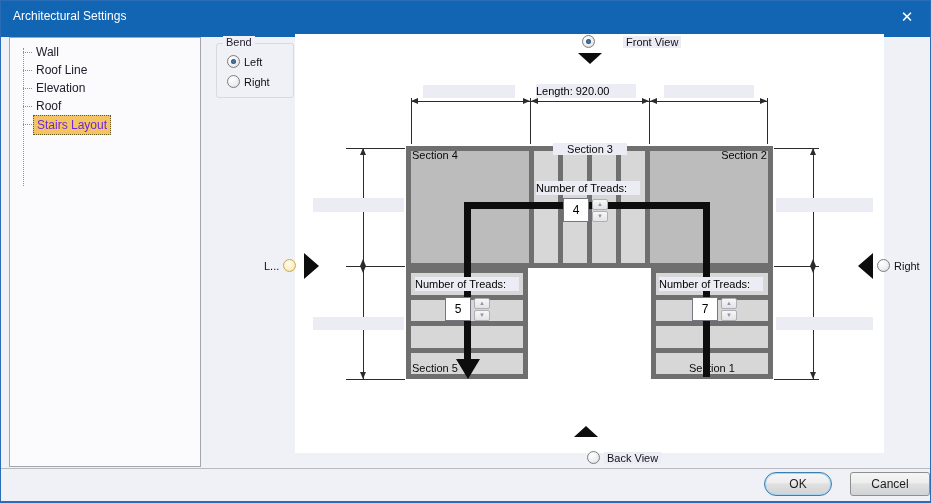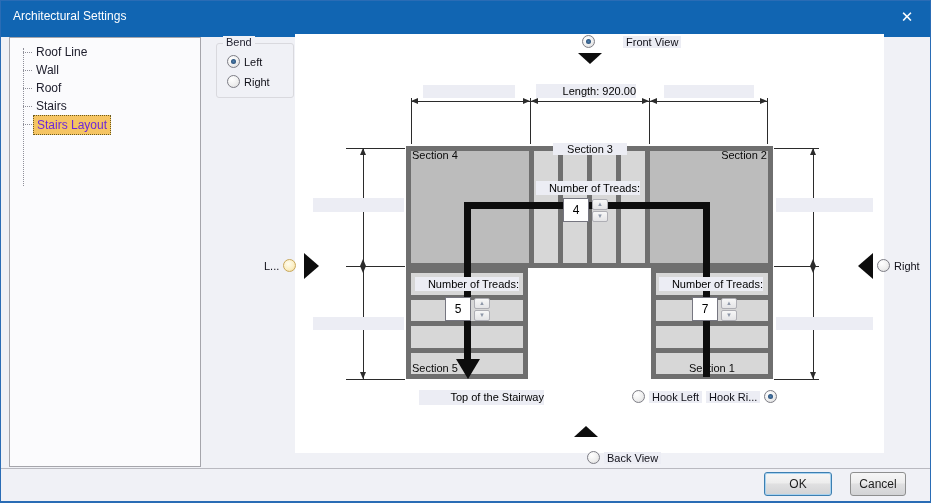--- a/index.html
+++ b/index.html
@@ -101,8 +101,8 @@
 
   <div class="sidebar">
     <div class="tree-vline"></div>
+    <div class="tree-item"><span class="lbl">Wall</span></div>
     <div class="tree-item"><span class="lbl">Roof Line</span></div>
-    <div class="tree-item"><span class="lbl">Wall</span></div>
     <div class="tree-item"><span class="lbl">Roof</span></div>
     <div class="tree-item"><span class="lbl">Stairs</span></div>
     <div class="tree-item selected"><span class="lbl">Stairs Layout</span></div>

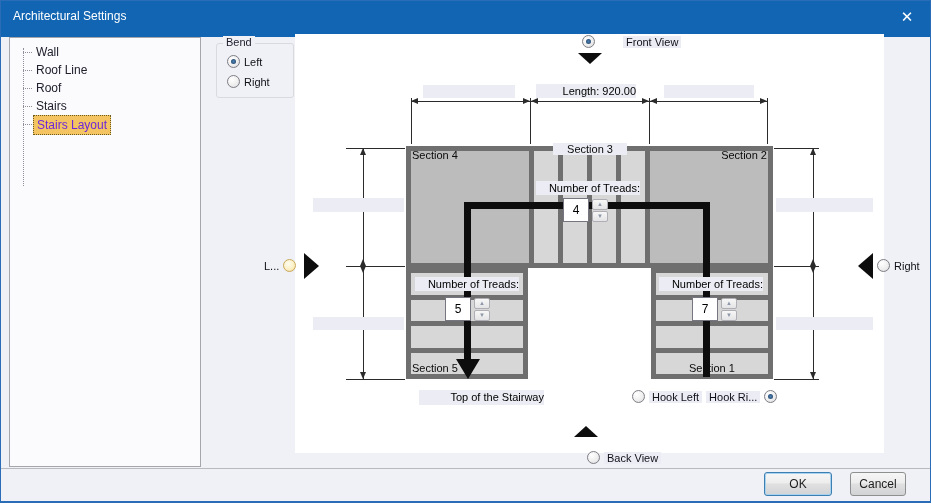--- a/index.html
+++ b/index.html
@@ -103,6 +103,7 @@
     <div class="tree-vline"></div>
     <div class="tree-item"><span class="lbl">Wall</span></div>
     <div class="tree-item"><span class="lbl">Roof Line</span></div>
+    <div class="tree-item"><span class="lbl">Elevation</span></div>
     <div class="tree-item"><span class="lbl">Roof</span></div>
     <div class="tree-item"><span class="lbl">Stairs</span></div>
     <div class="tree-item selected"><span class="lbl">Stairs Layout</span></div>

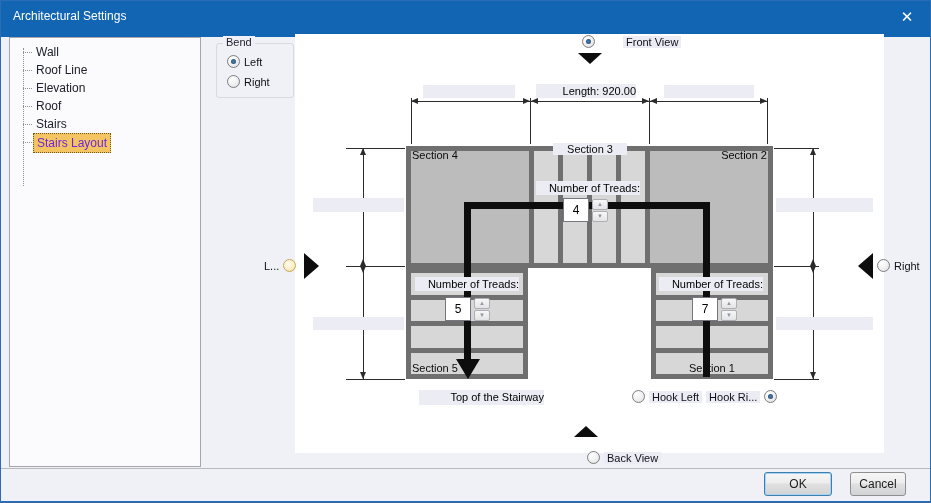--- a/index.html
+++ b/index.html
@@ -51,7 +51,7 @@
   .arr.left  { border-top:3px solid transparent; border-bottom:3px solid transparent; border-right:7px solid #2b2b2b; }
   .arr.right { border-top:3px solid transparent; border-bottom:3px solid transparent; border-left:7px solid #2b2b2b; }
   .dimlabel { position:absolute; background:#ecedf4; font-size:11px; color:#000;
-    text-align:right; line-height:14px; white-space:nowrap; }
+    text-align:left; line-height:14px; white-space:nowrap; }
   
   .stair-upper { position:absolute; left:405px; top:145px; width:367px; height:122px;
     background:#6f6f6f; display:flex; padding:5px; gap:5px; }

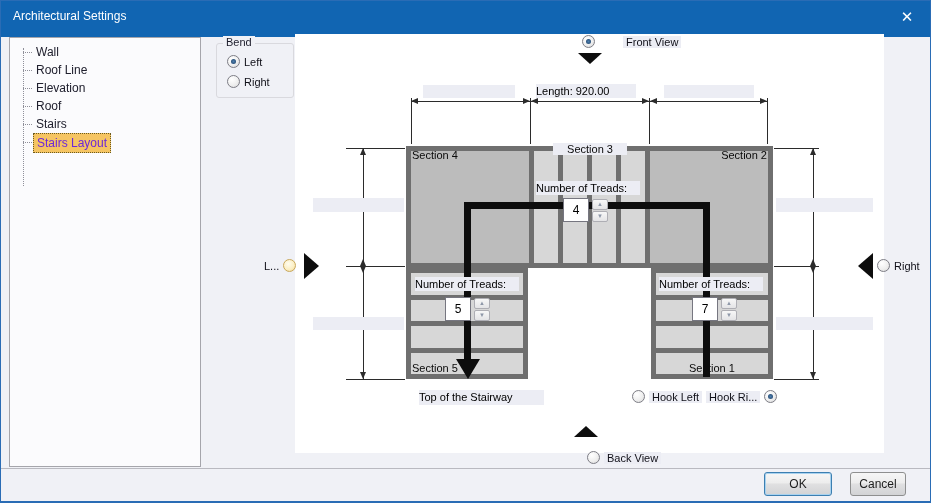--- a/index.html
+++ b/index.html
@@ -105,7 +105,6 @@
     <div class="tree-item"><span class="lbl">Roof Line</span></div>
     <div class="tree-item"><span class="lbl">Elevation</span></div>
     <div class="tree-item"><span class="lbl">Roof</span></div>
-    <div class="tree-item"><span class="lbl">Stairs</span></div>
     <div class="tree-item selected"><span class="lbl">Stairs Layout</span></div>
   </div>
 

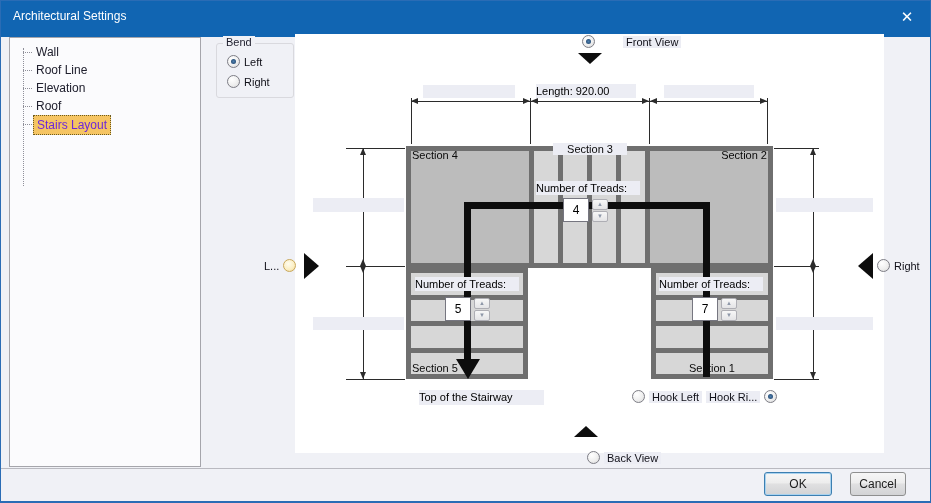--- a/index.html
+++ b/index.html
@@ -249,7 +249,6 @@
       </span>
   </div>
 
-  <div class="dimlabel" style="left:418px; top:389px; width:125px; height:15px; line-height:15px;">Top of the Stairway</div>
 
   <div class="footer-sep"></div>
   <button class="btn btn-ok default">OK</button>

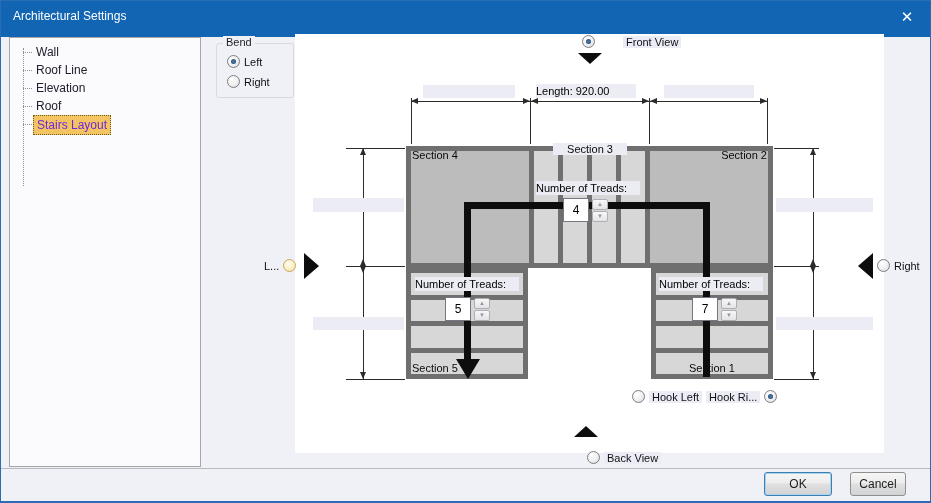--- a/index.html
+++ b/index.html
@@ -240,14 +240,6 @@
     <span class="radio-lbl">Right</span>
   </div>
 
-  <div class="radio-row" style="left:631px; top:389px;">
-    <span class="radio"></span>
-    <span class="radio-lbl lbl-bg">Hook Left</span>
-    <span class="radio-lbl lbl-bg">Hook Ri...</span>
-    <span class="radio checked">
-        <span class="dot"></span>
-      </span>
-  </div>
 
 
   <div class="footer-sep"></div>

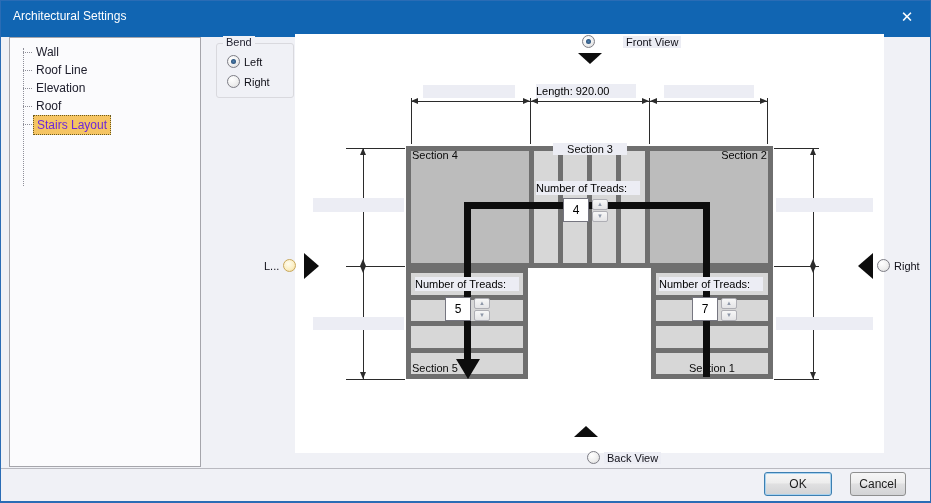--- a/index.html
+++ b/index.html
@@ -86,7 +86,7 @@
     background:linear-gradient(180deg,#f6f6f6 0%,#ededed 45%,#e0e0e1 50%,#d2d3d5 100%);
     border:1px solid #8e8f8f; border-radius:3px; cursor:pointer; }
   .btn.default { border-color:#3c7fb1; box-shadow:0 0 0 1px #a8d2ef inset; }
-  .btn-ok { left:763px; width:68px; }
+  .btn-ok { left:763px; width:68px;border-radius:12px; }
   .btn-cancel { left:849px; width:56px; }
 </style>
 </head>

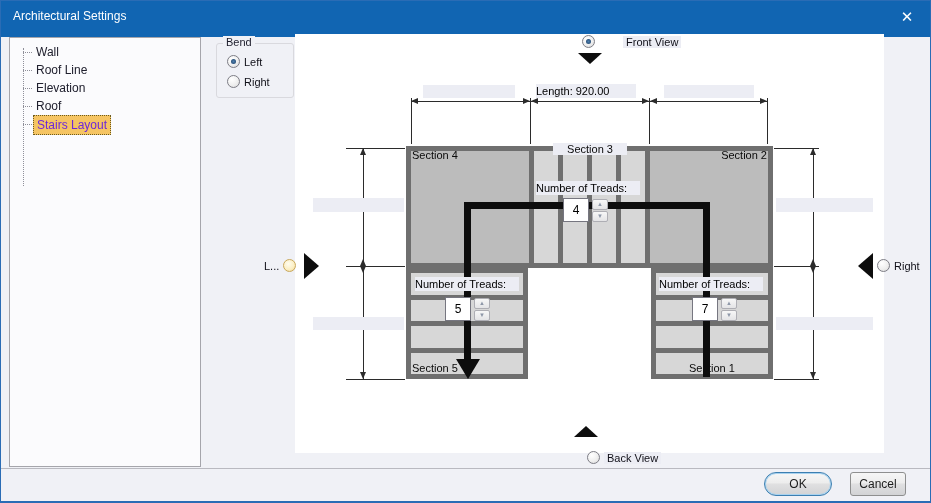--- a/index.html
+++ b/index.html
@@ -87,7 +87,7 @@
     border:1px solid #8e8f8f; border-radius:3px; cursor:pointer; }
   .btn.default { border-color:#3c7fb1; box-shadow:0 0 0 1px #a8d2ef inset; }
   .btn-ok { left:763px; width:68px;border-radius:12px; }
-  .btn-cancel { left:849px; width:56px; }
+  .btn-cancel { left:849px; width:80px; }
 </style>
 </head>
 <body>

